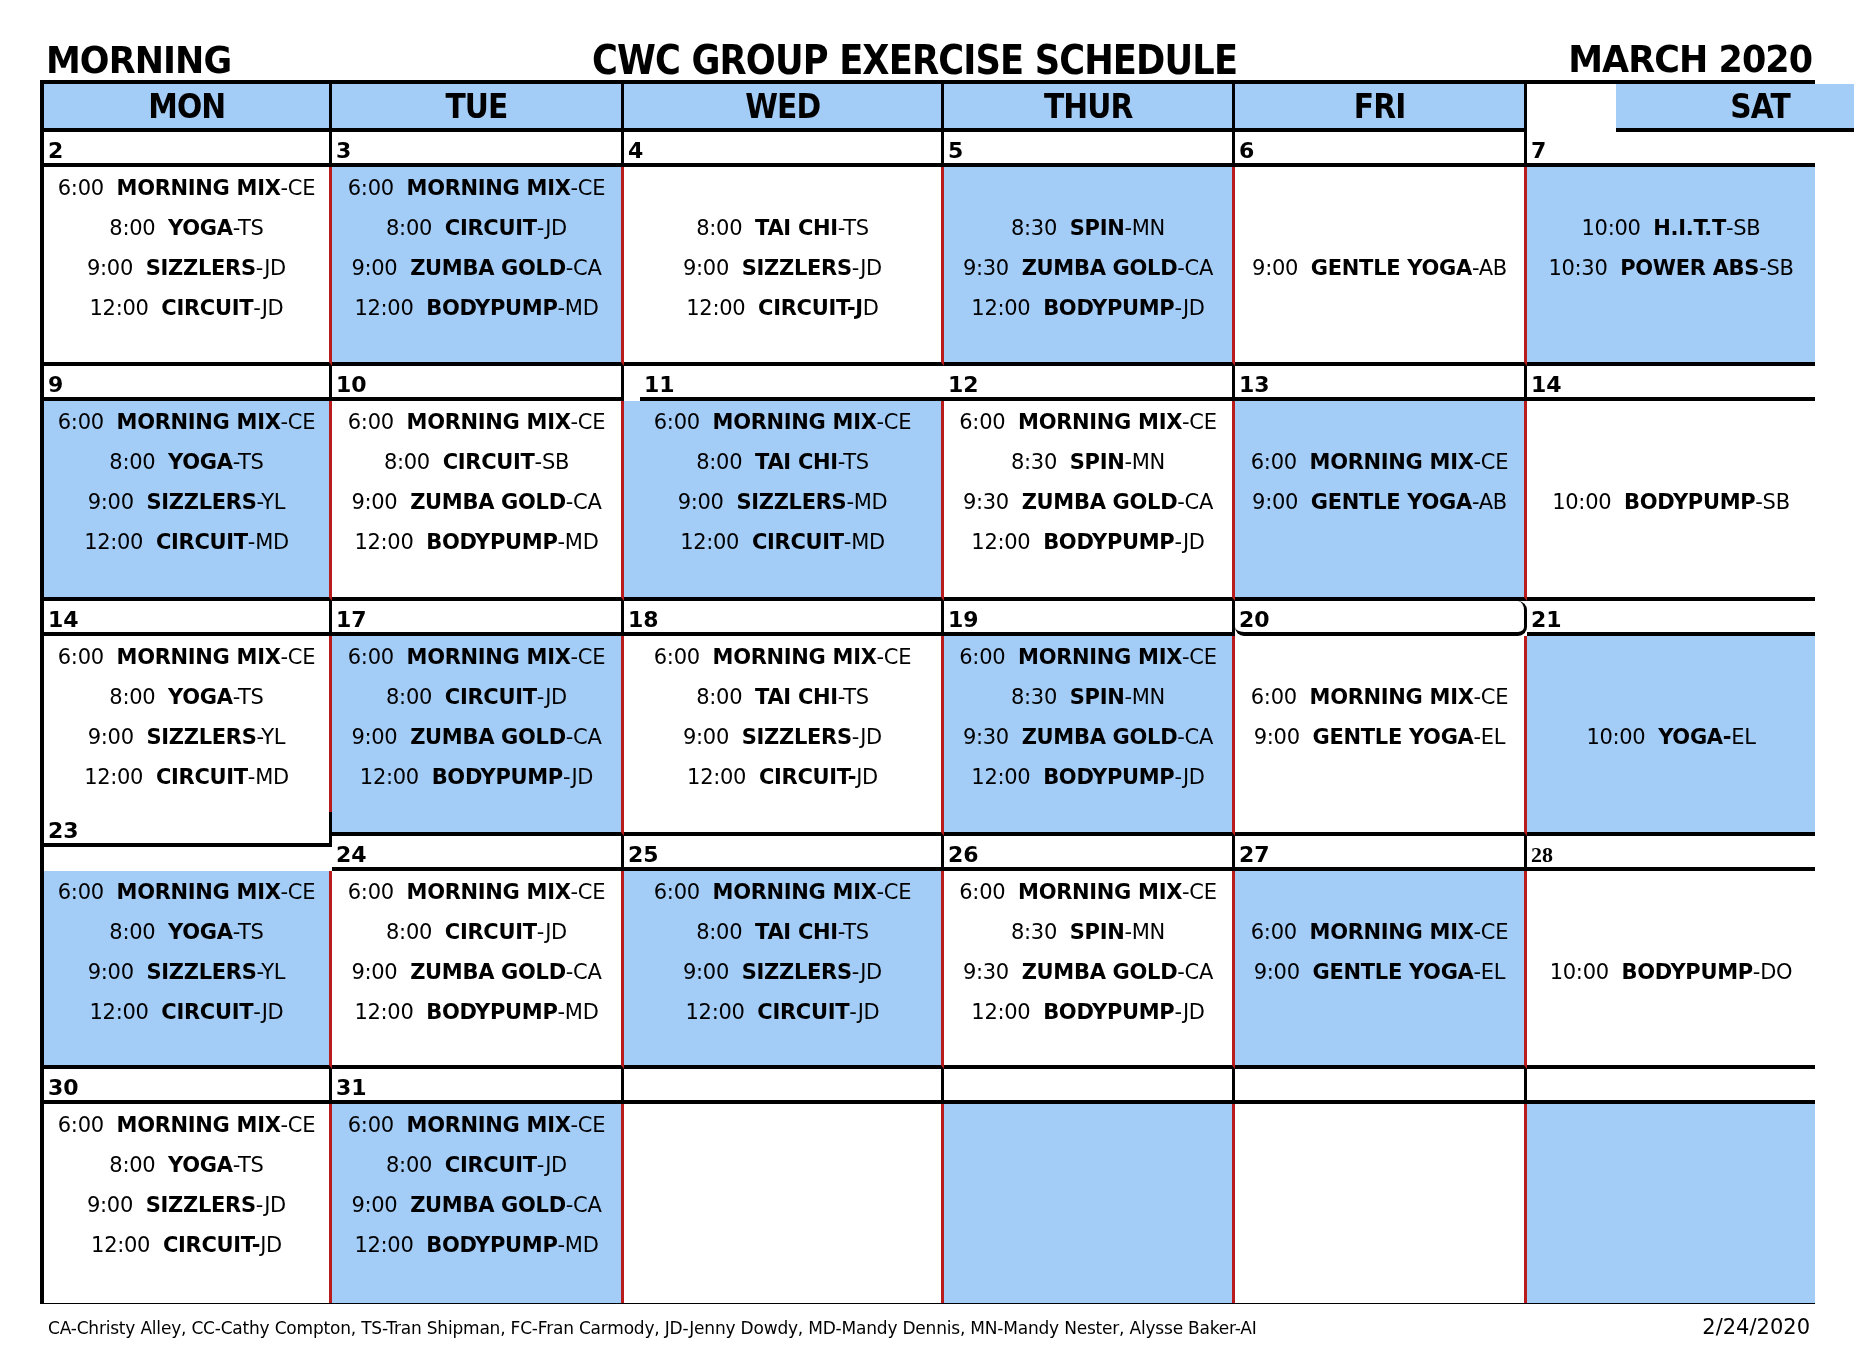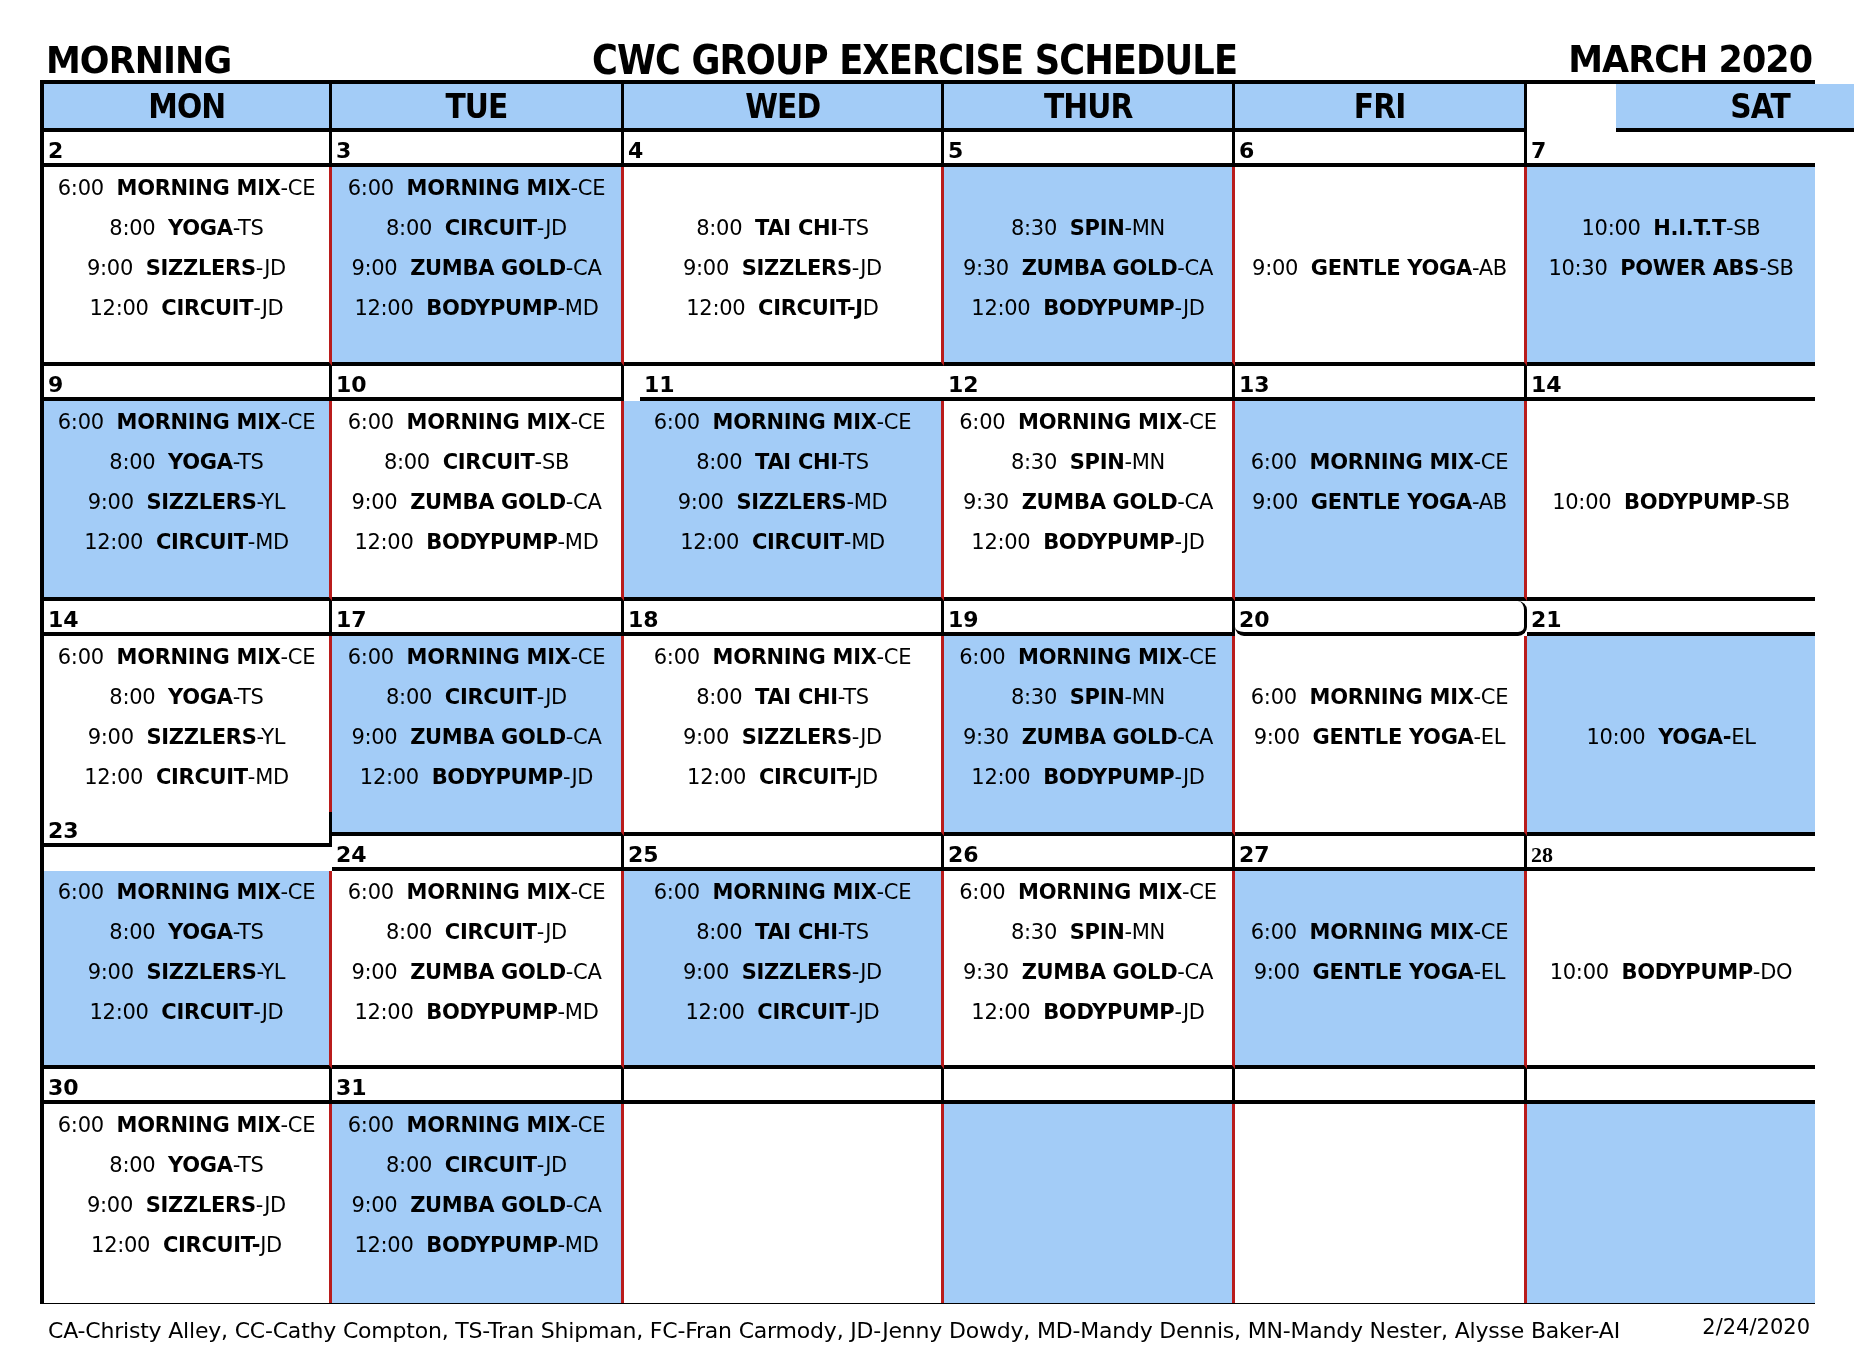--- a/index.html
+++ b/index.html
@@ -30,7 +30,7 @@
   .cls-line .time { font-weight:normal; }
   .cls-line .name { font-weight:bold; }
   .cls-line .inst { font-weight:normal; }
-  #legend { position:absolute; left:48px; top:1318px; font-size:22px; white-space:nowrap; letter-spacing:-0.2px; }
+  #legend { position:absolute; left:48px; top:1318px; font-size:17px; white-space:nowrap; letter-spacing:-0.2px; }
   #rev-date { position:absolute; right:44px; top:1315px; font-size:21px; white-space:nowrap; }
 </style>
 </head>

